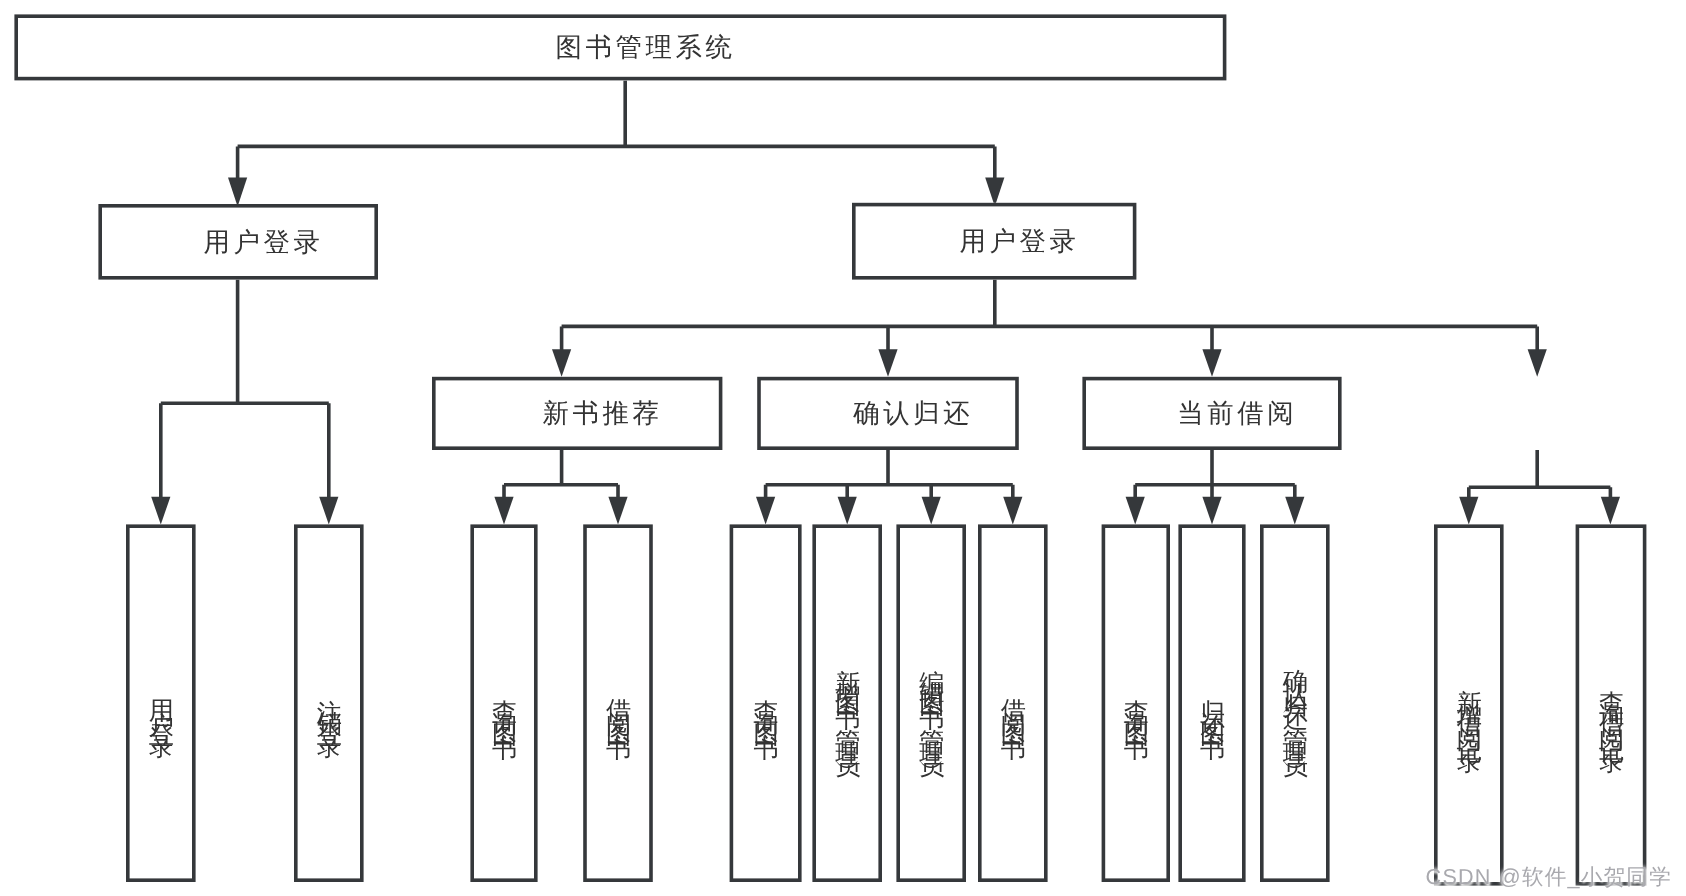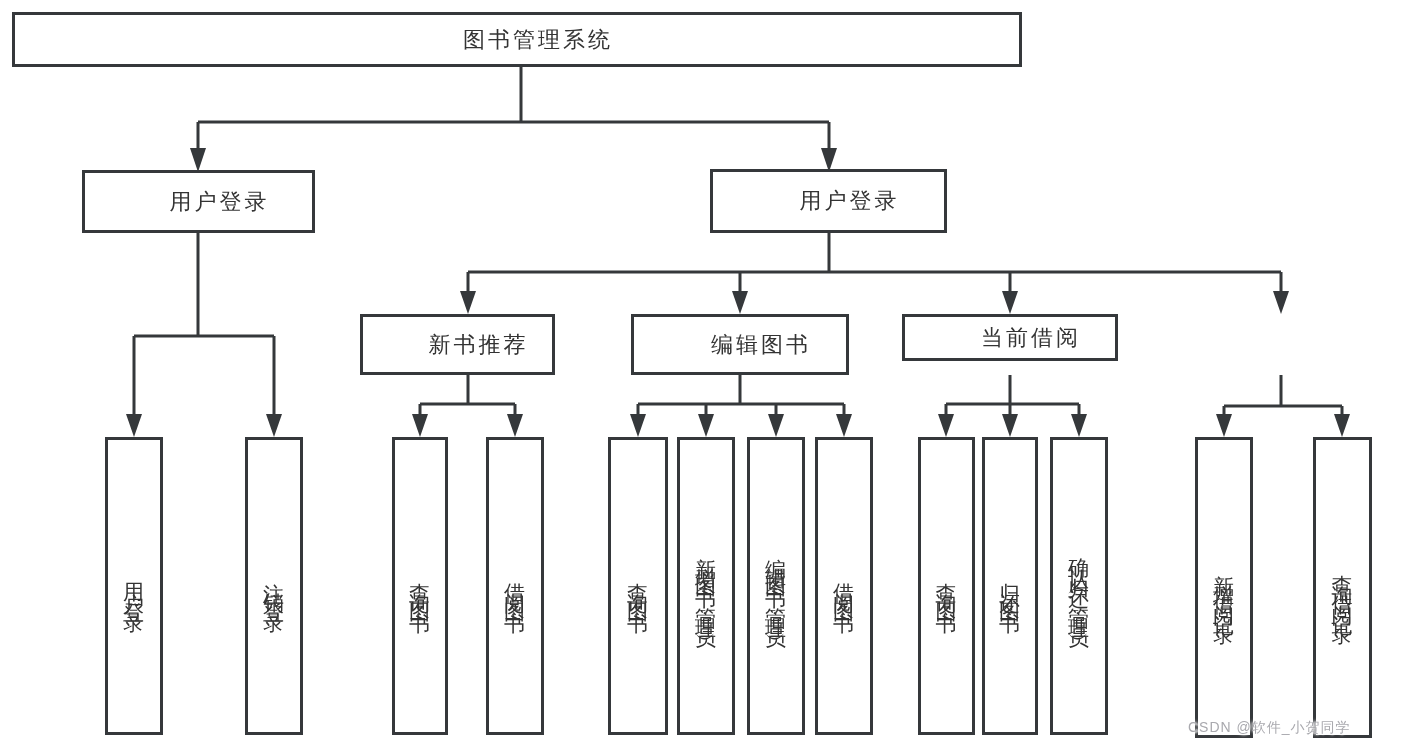--- a/index.html
+++ b/index.html
@@ -126,7 +126,7 @@
     <span class="label">用户登录</span>
   </div>
 
-  <div class="node h-node" style="left:360px; top:314px; width:195px; height:61px;">
+  <div class="node h-node" style="left:360px; top:314px; width:242px; height:61px;">
     <span class="label">新书推荐</span>
   </div>
   <div class="node h-node" style="left:631px; top:314px; width:218px; height:61px;">

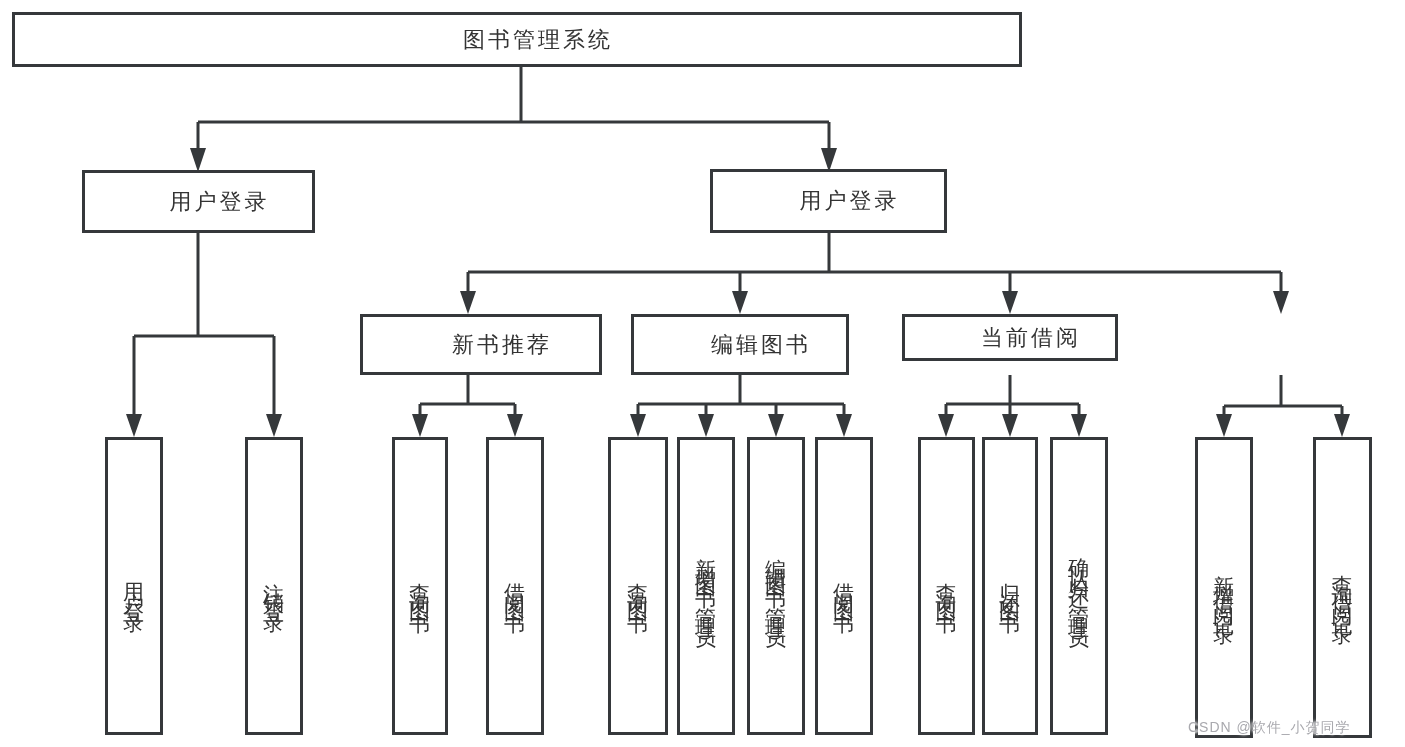--- a/index.html
+++ b/index.html
@@ -130,7 +130,7 @@
     <span class="label">新书推荐</span>
   </div>
   <div class="node h-node" style="left:631px; top:314px; width:218px; height:61px;">
-    <span class="label">编辑图书</span>
+    <span class="label">确认归还</span>
   </div>
   <div class="node h-node" style="left:902px; top:314px; width:216px; height:47px;">
     <span class="label">当前借阅</span>

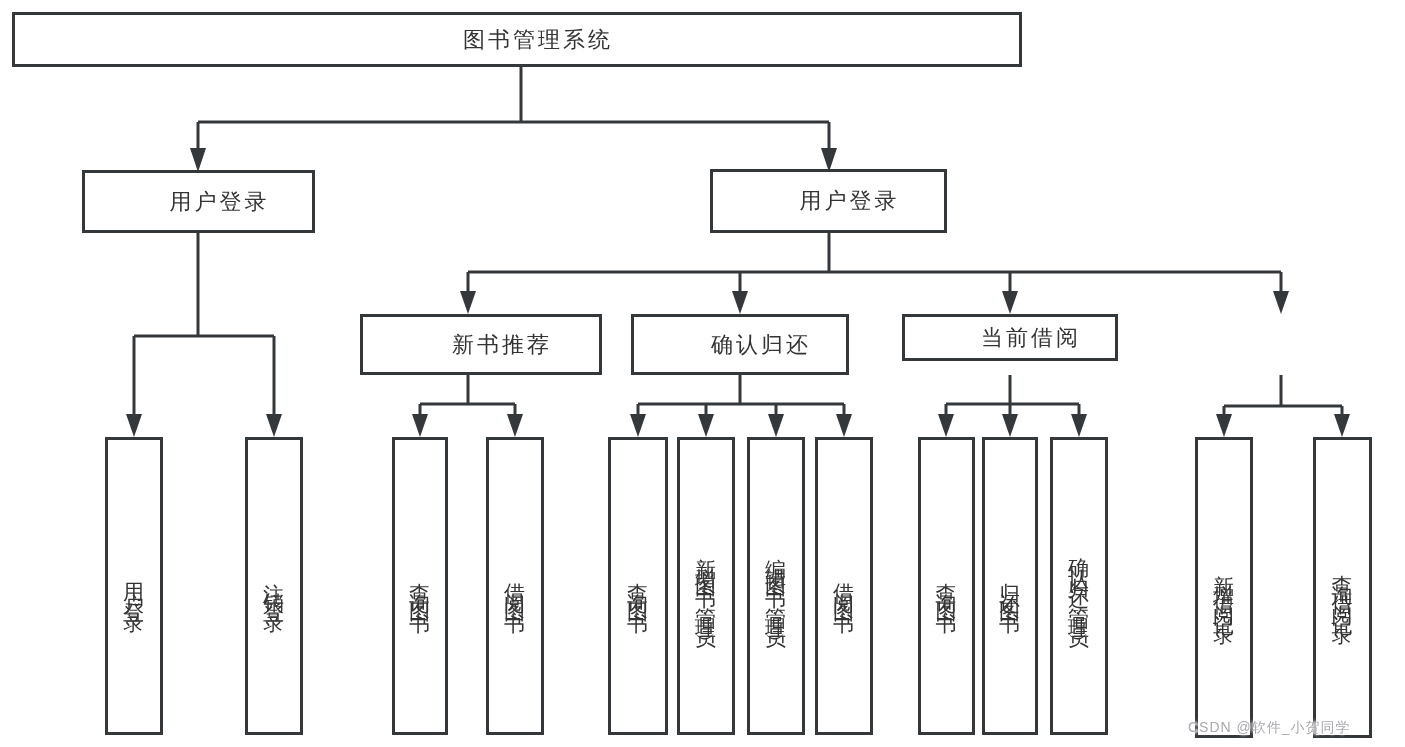--- a/index.html
+++ b/index.html
@@ -132,7 +132,7 @@
   <div class="node h-node" style="left:631px; top:314px; width:218px; height:61px;">
     <span class="label">确认归还</span>
   </div>
-  <div class="node h-node" style="left:902px; top:314px; width:216px; height:47px;">
+  <div class="node h-node" style="left:902px; top:314px; width:216px; height:61px;">
     <span class="label">当前借阅</span>
   </div>
 

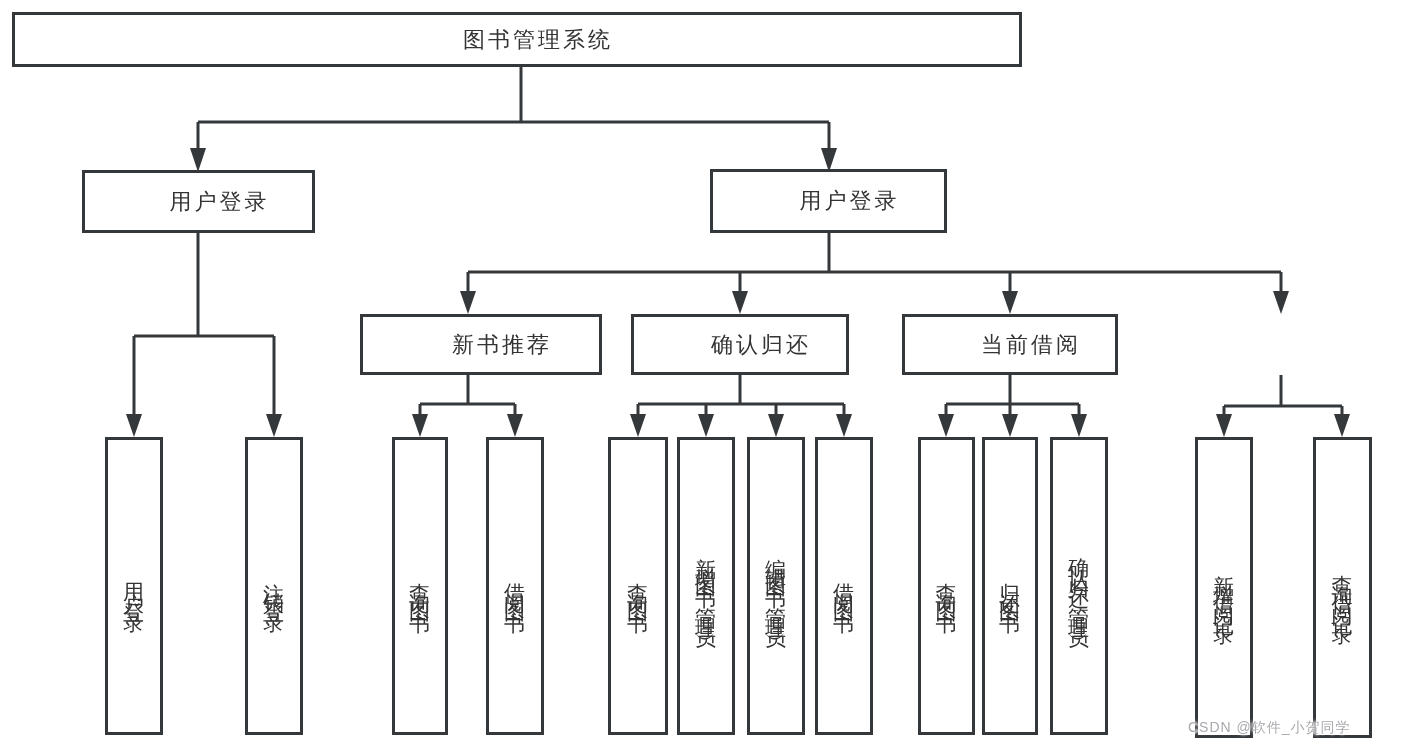--- a/index.html
+++ b/index.html
@@ -52,7 +52,7 @@
     position: absolute;
     left: 1188px;
     top: 719px;
-    font-size: 14px;
+    font-size: 18px;
     letter-spacing: 1px;
     color: #a9a9ae;
     text-shadow: 0 0 3px #ffffff, 0 0 4px #ffffff, 1px 1px 2px #ffffff;

